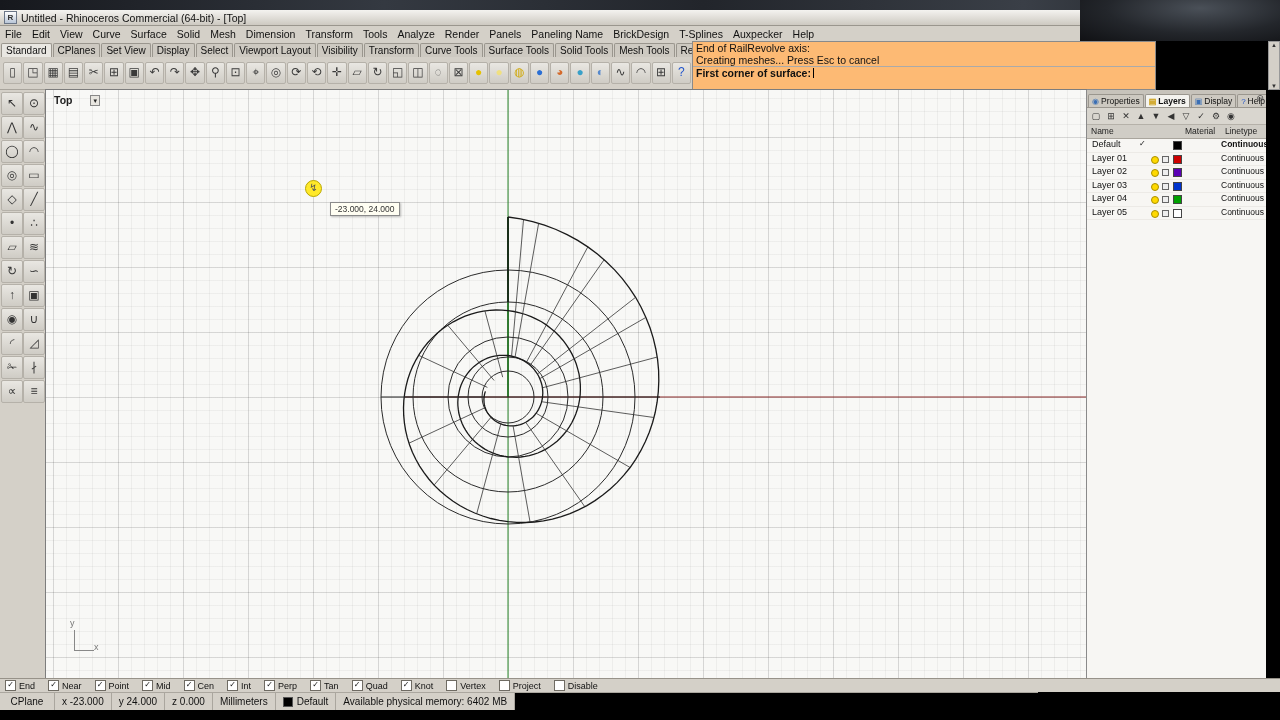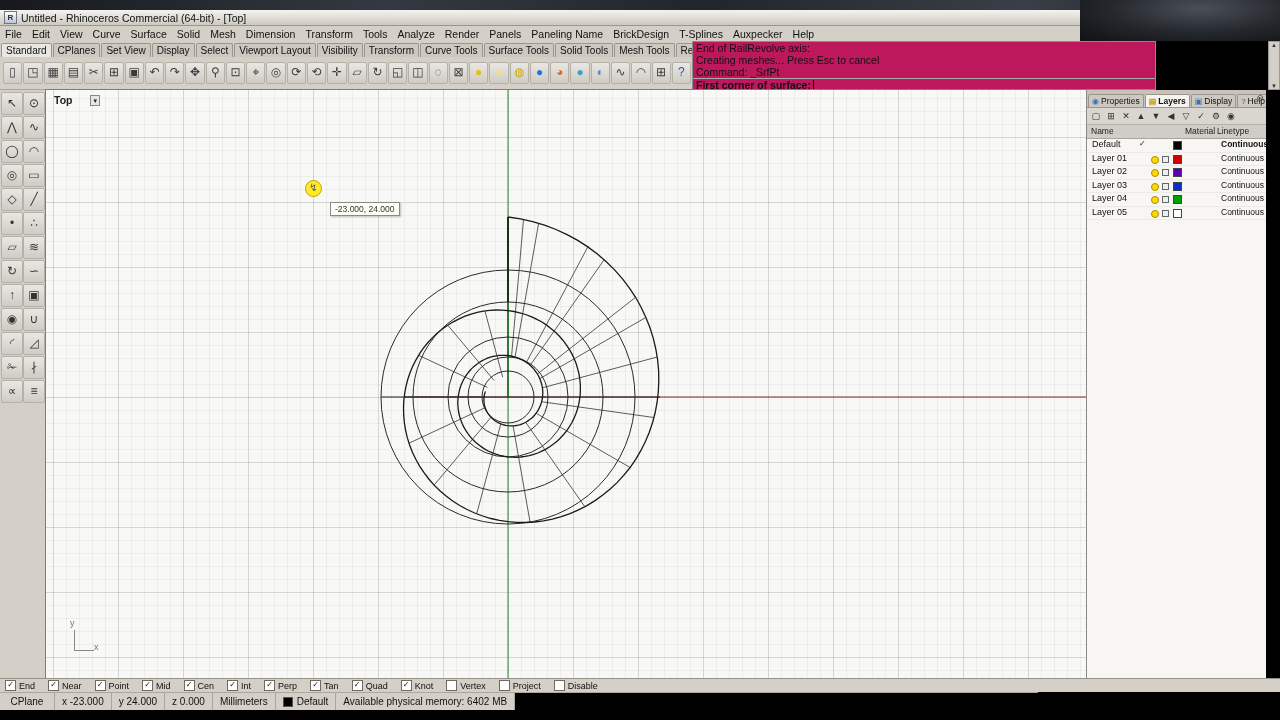--- a/index.html
+++ b/index.html
@@ -29,7 +29,7 @@
   .tt-tab.first{background:#e9e7e2;}
 
   
-  #cmdarea{left:692px;top:41px;width:464px;height:49px;background:#be185d;border:1px solid #8a8a8a;
+  #cmdarea{left:692px;top:41px;width:464px;height:49px;background:#fdba74;border:1px solid #8a8a8a;
     box-sizing:border-box;font-size:10.5px;line-height:12px;}
   .cmd-line{padding:0 3px;white-space:nowrap;overflow:hidden;}
   #cmd-promptrow{border-top:1px solid #aaa;font-weight:bold;display:flex;padding:0 3px;}

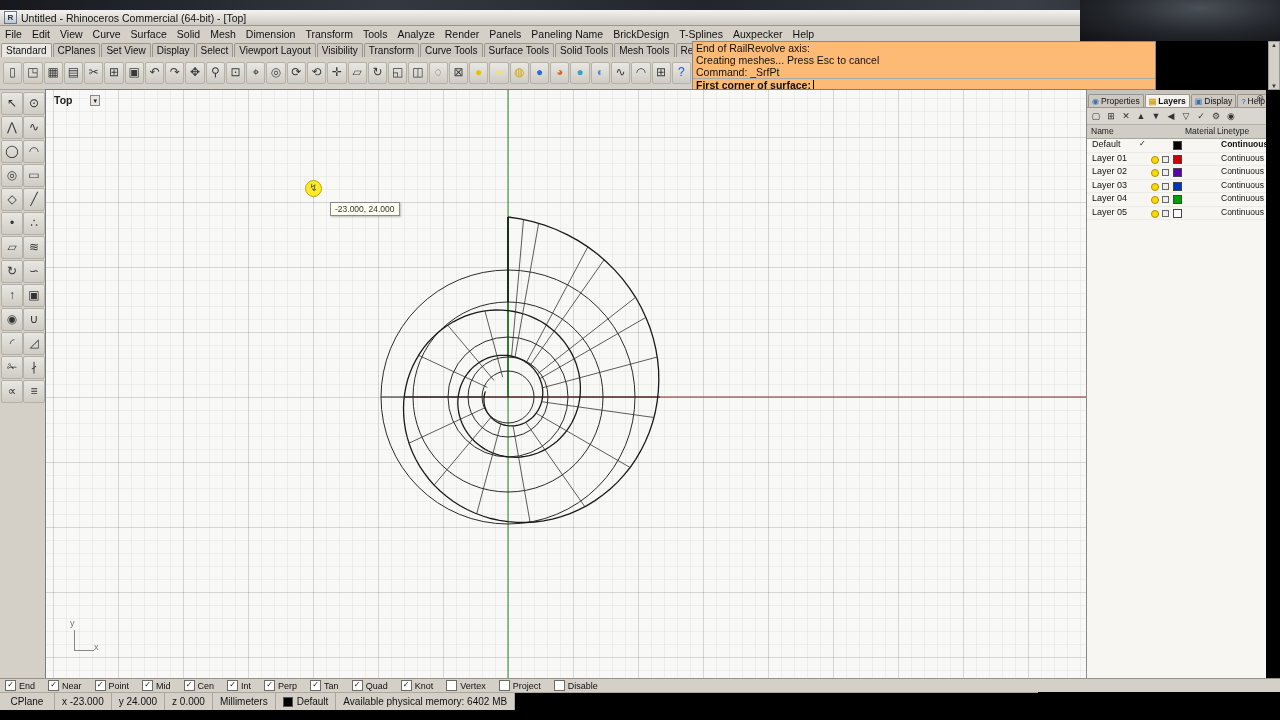--- a/index.html
+++ b/index.html
@@ -170,7 +170,6 @@
   <div id="cmd-history">
       <div class="cmd-line">End of RailRevolve axis:</div>
       <div class="cmd-line">Creating meshes...  Press Esc to cancel</div>
-      <div class="cmd-line">Command: _SrfPt</div>
     </div>
   <div id="cmd-promptrow">
     <span>First corner of surface:</span>

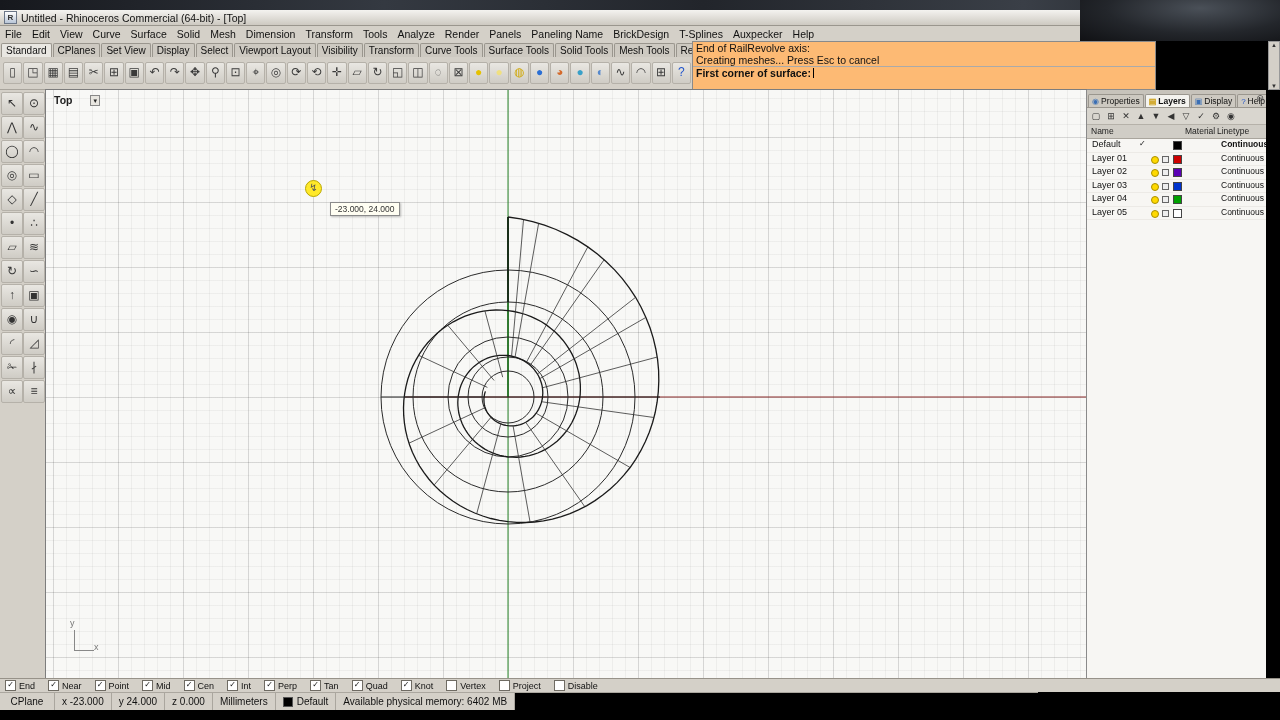--- a/index.html
+++ b/index.html
@@ -86,7 +86,7 @@
   .pl-icon{width:14px;height:13px;font-size:9px;line-height:13px;text-align:center;color:#333;margin-right:1px;}
   #layer-header{position:relative;height:13px;background:#d0cdc6;border-bottom:1px solid #a9a59d;font-size:8.5px;color:#222;}
   #layer-header span{position:absolute;top:1px;}
-  .lh-name{left:4px;text-align:center;} .lh-mat{left:98px;} .lh-lt{left:130px;}
+  .lh-name{left:4px;text-align:center;} .lh-mat{left:98px;} .lh-lt{left:138px;}
   #layer-list{background:#f7f6f3;height:calc(100% - 46px);}
   .layer-row{position:relative;height:12.5px;border-bottom:1px solid #eceae6;font-size:9px;}
   .layer-row .lname{position:absolute;left:5px;top:0;}

